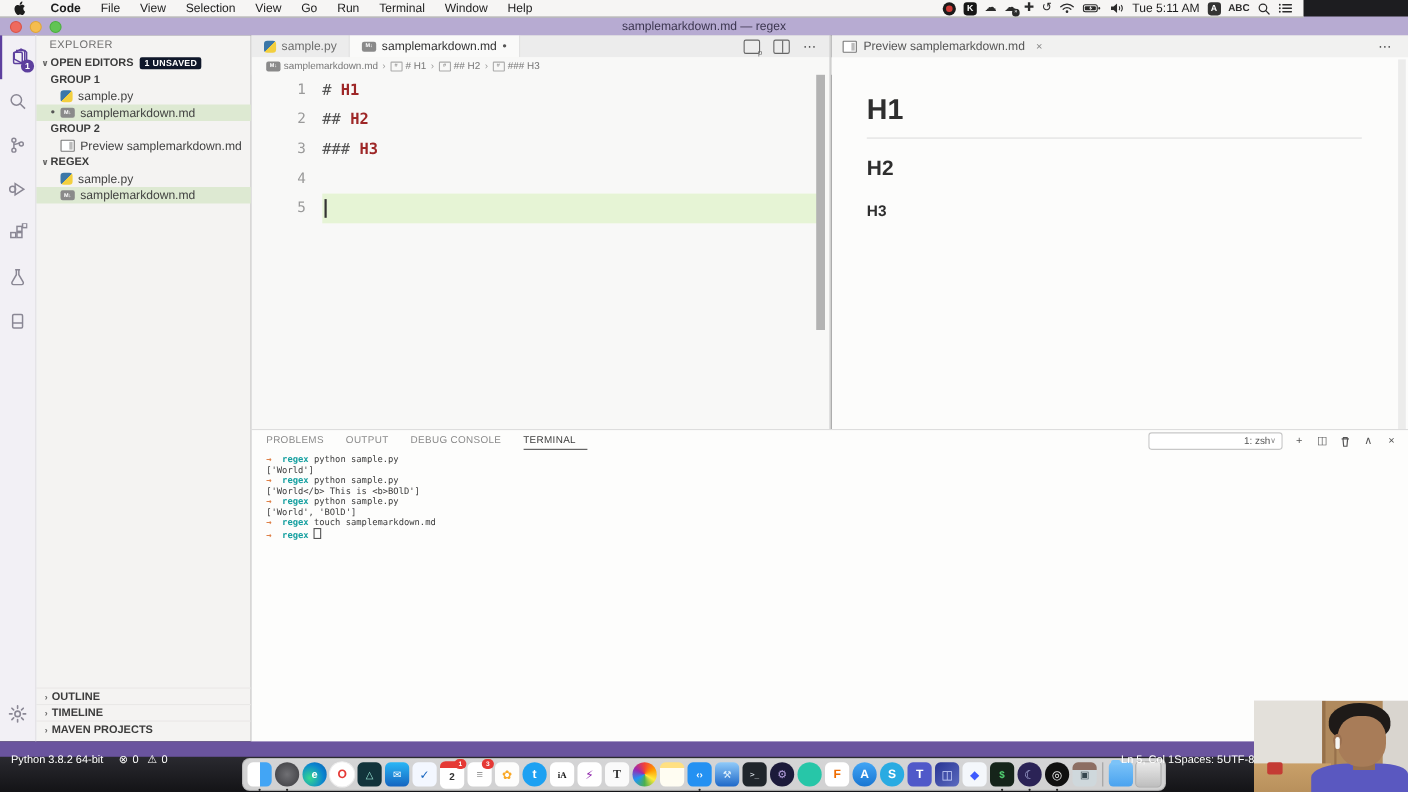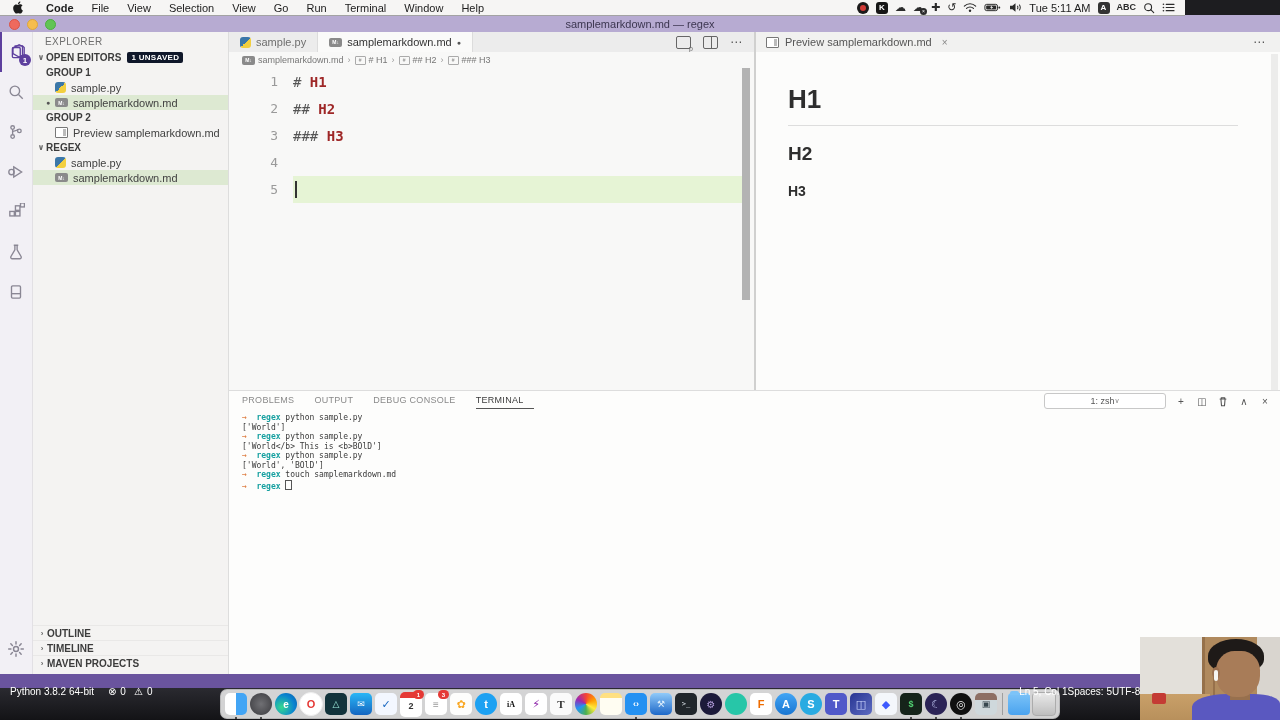--- a/index.html
+++ b/index.html
@@ -101,7 +101,7 @@
   .pn-tab.active{color:#3c3c3c;border-bottom:1px solid #555;}
   .pn-right{position:absolute;right:10px;top:2px;display:flex;align-items:center;gap:9px;color:#666;}
   .zsh-select{width:110px;height:14px;border:1px solid #c8c8c8;border-radius:3px;background:#fff;font-size:9px;color:#555;
-    display:flex;align-items:center;padding:0 5px;justify-content:center;}
+    display:flex;align-items:center;padding:0 5px;justify-content:flex-end;}
   .pn-ic{font-size:10px;color:#555;display:inline-flex;align-items:center;justify-content:center;width:12px;}
   .term{position:absolute;left:13px;top:22px;font-family:"DejaVu Sans Mono","Liberation Mono",monospace;font-size:8px;line-height:9.5px;color:#3a3a3a;white-space:pre;}
   .t-arrow{color:#de8148;font-weight:bold;}

